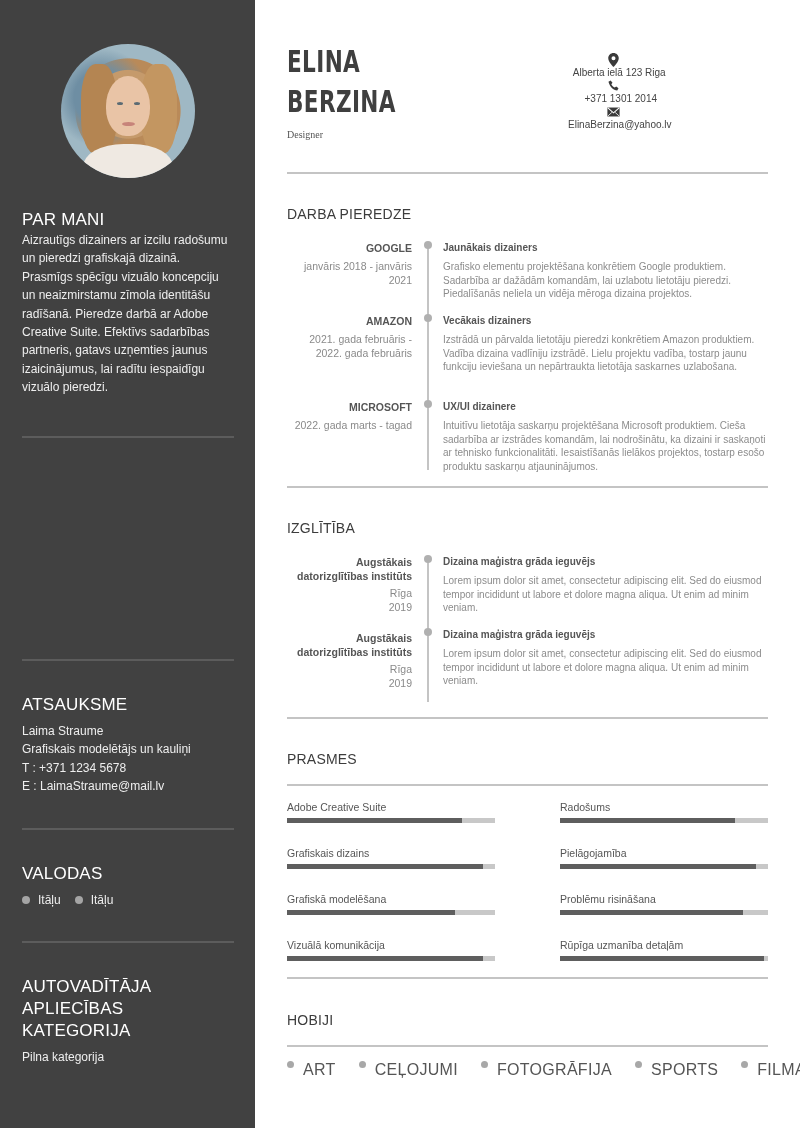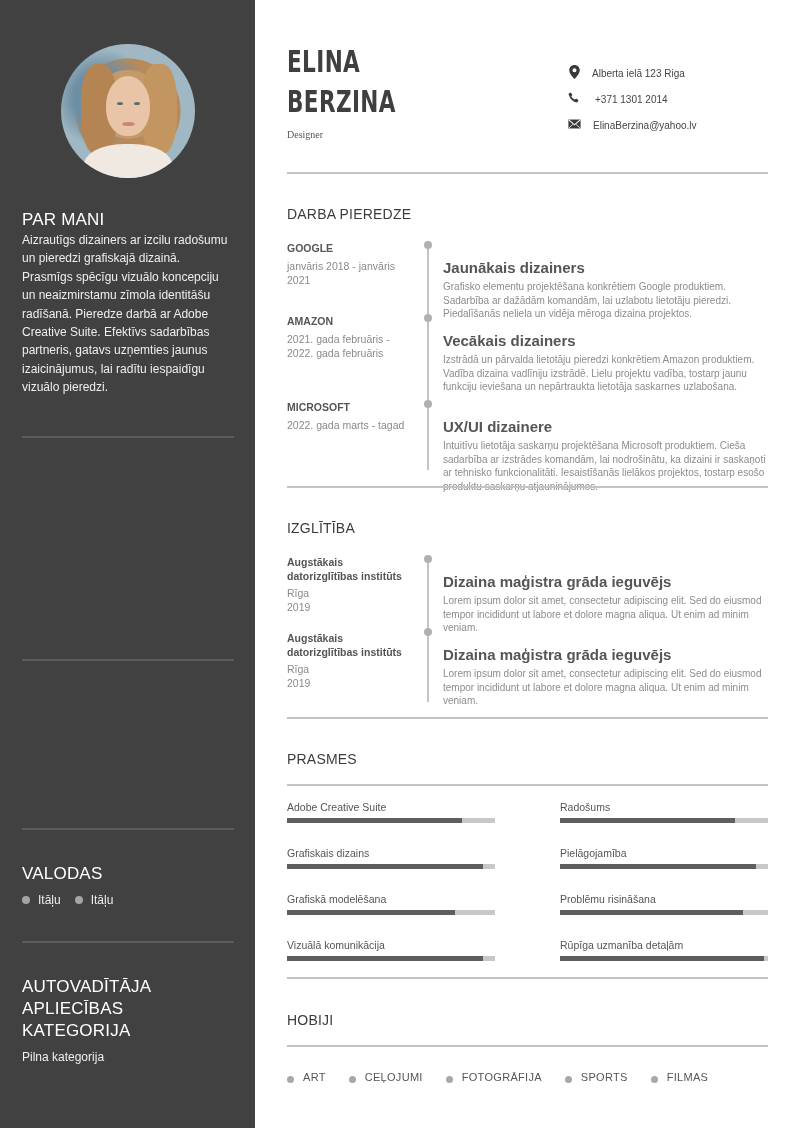--- a/index.html
+++ b/index.html
@@ -33,7 +33,7 @@
   .name { position: absolute; left: 0; top: 42px; font-family: "DejaVu Sans", sans-serif; font-weight: bold; font-size: 30px; line-height: 40px; color: #3f3f3f; transform: scaleX(0.72); transform-origin: left top; letter-spacing: 0.5px; }
   .role { position: absolute; left: 0; top: 129px; font-size: 10px; color: #555; font-family: Liberation Serif, serif; }
   .contact { position: absolute; left: 280px; top: 58px; }
-  .contact-row { display: flex; align-items: flex-end; height: 26px; font-size: 10px; color: #444; }
+  .contact-row { display: flex; align-items: center; height: 26px; font-size: 10px; color: #444; flex-direction: column; }
   .contact-row .ic { width: 14px; height: 14px; margin-right: 11px; display: flex; align-items: center; justify-content: center; }
   .hr { position: absolute; left: 0; width: 481px; height: 1.5px; background: #c4c4c4; }
   .m-title { position: absolute; left: 0; font-size: 14px; color: #3c3c3c; letter-spacing: 0.2px; text-align: right; }

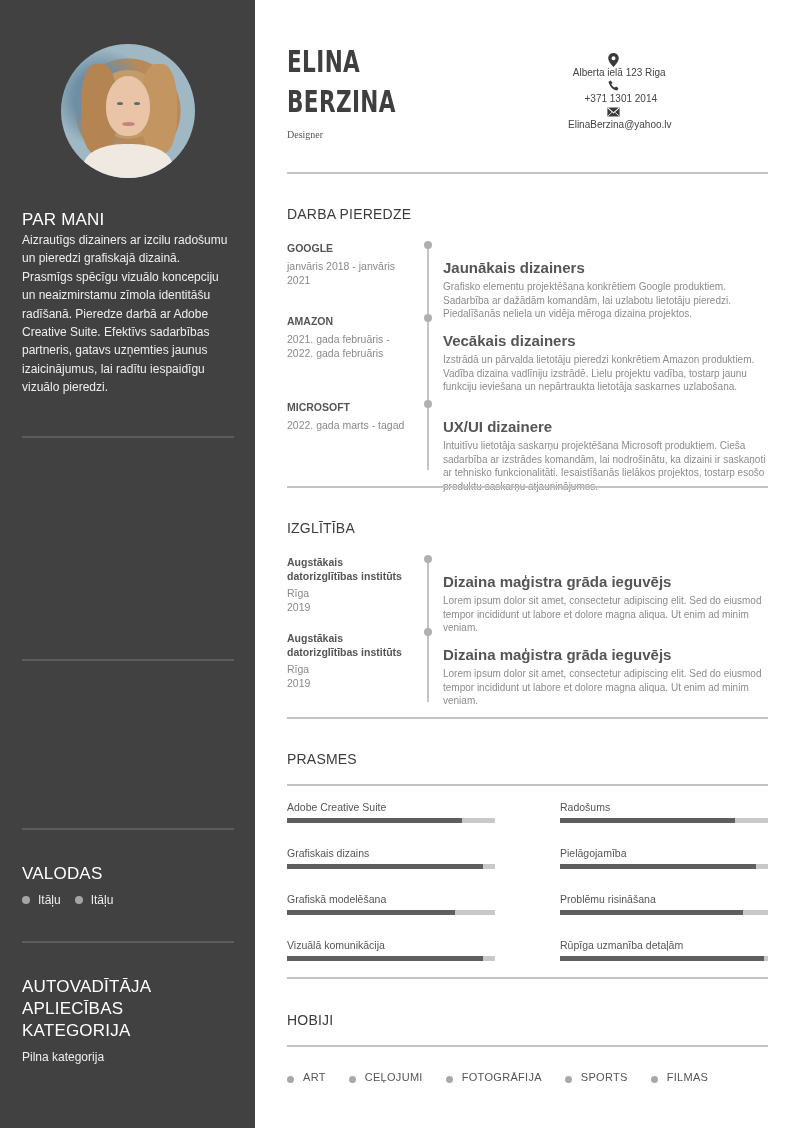--- a/index.html
+++ b/index.html
@@ -41,7 +41,7 @@
   .tl { position: absolute; left: 0; width: 481px; }
   .tl-line { position: absolute; left: 140px; width: 2px; background: #c4c4c4; }
   .tl-item { position: absolute; left: 0; width: 481px; }
-  .tl-left { position: absolute; left: 0; width: 125px; }
+  .tl-left { position: absolute; left: 0; width: 125px; text-align: right; }
   .tl-co { font-size: 10.5px; font-weight: bold; color: #555; line-height: 14px; }
   .tl-date { font-size: 10.5px; color: #8a8a8a; line-height: 13.5px; margin-top: 5px; }
   .tl-dot { position: absolute; left: 137px; top: -3px; width: 8px; height: 8px; border-radius: 50%; background: #b0b0b0; }

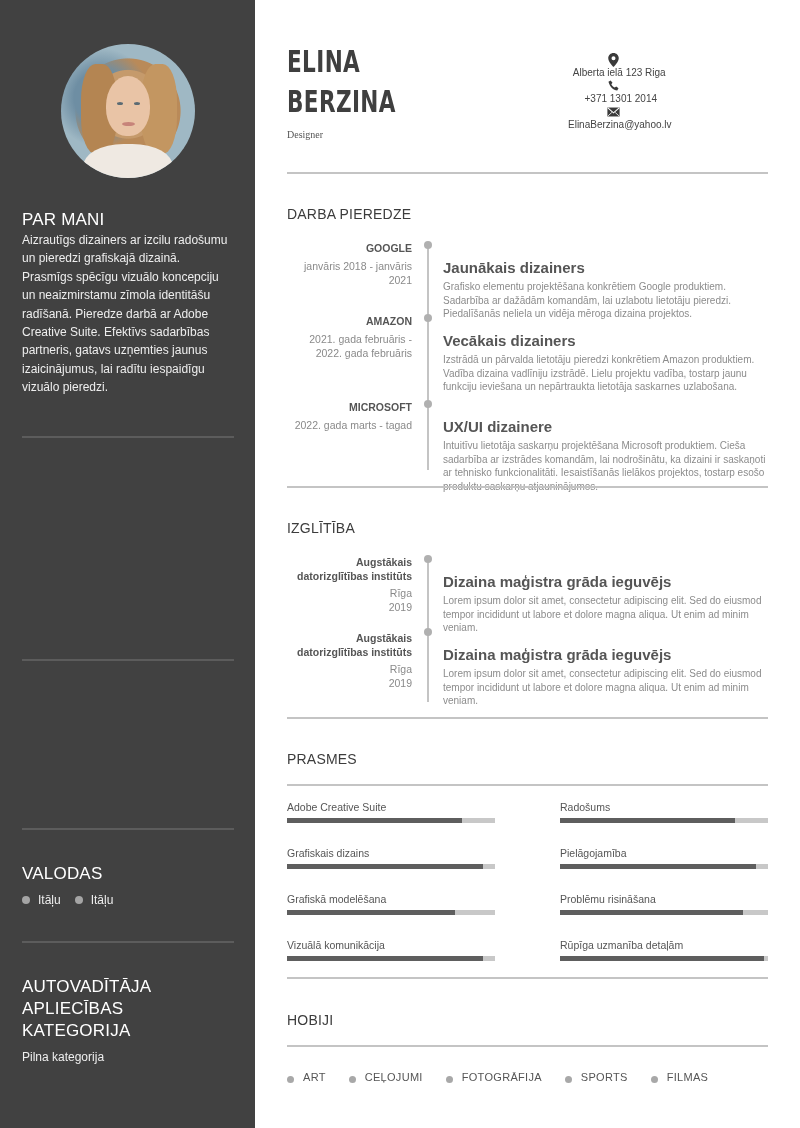--- a/index.html
+++ b/index.html
@@ -46,7 +46,7 @@
   .tl-date { font-size: 10.5px; color: #8a8a8a; line-height: 13.5px; margin-top: 5px; }
   .tl-dot { position: absolute; left: 137px; top: -3px; width: 8px; height: 8px; border-radius: 50%; background: #b0b0b0; }
   .tl-right { position: absolute; left: 156px; width: 325px; }
-  .tl-role { font-size: 15px; font-weight: bold; color: #555; line-height: 14px; margin-top: 20px; }
+  .tl-role { font-size: 10px; font-weight: bold; color: #555; line-height: 14px; }
   .tl-desc { font-size: 10px; color: #8c8c8c; line-height: 13.5px; margin-top: 5px; }
 
   .skills { position: absolute; left: 0; top: 800px; width: 481px; }

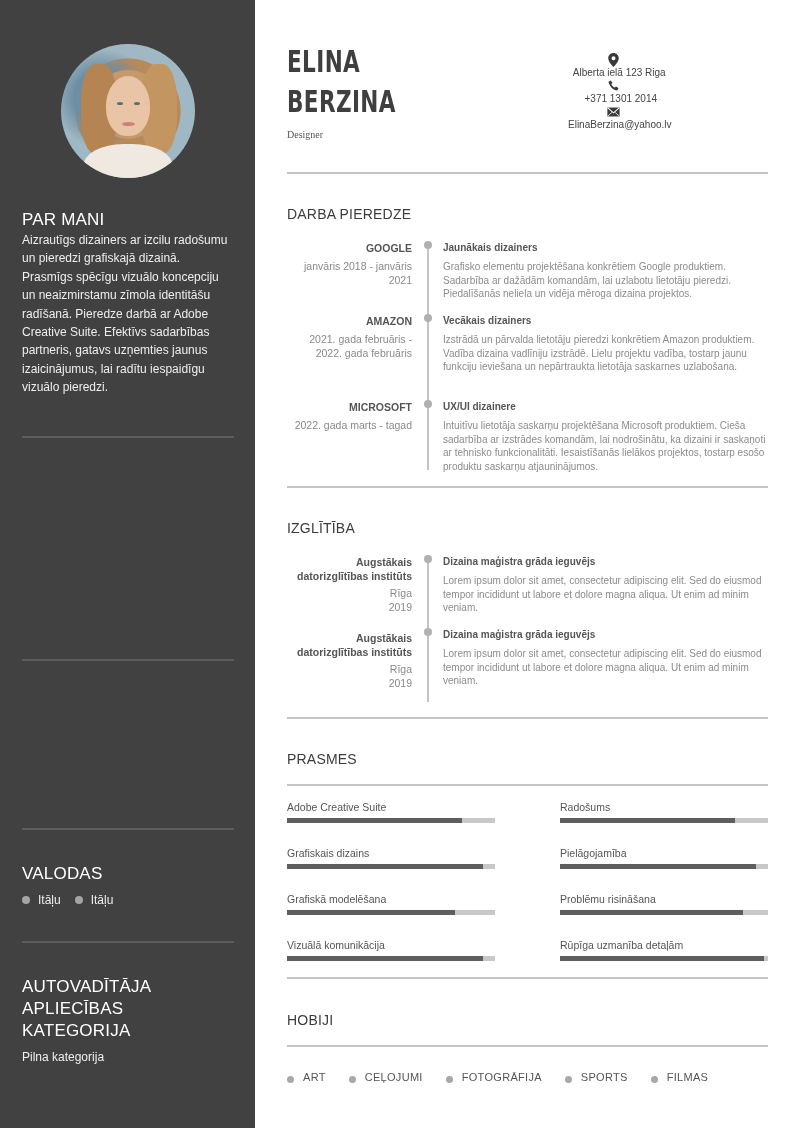--- a/index.html
+++ b/index.html
@@ -83,6 +83,15 @@
 
   <div class="s-divider" style="top:659px"></div>
 
+  <div class="s-section" style="top:694px">
+    <div class="s-title">ATSAUKSME</div>
+    <div style="margin-top:6px">
+      <div class="s-text">Laima Straume</div>
+      <div class="s-text">Grafiskais modelētājs un kauliņi</div>
+      <div class="s-text">T : +371 1234 5678</div>
+      <div class="s-text">E : LaimaStraume@mail.lv</div>
+    </div>
+  </div>
 
   <div class="s-divider" style="top:828px"></div>
 

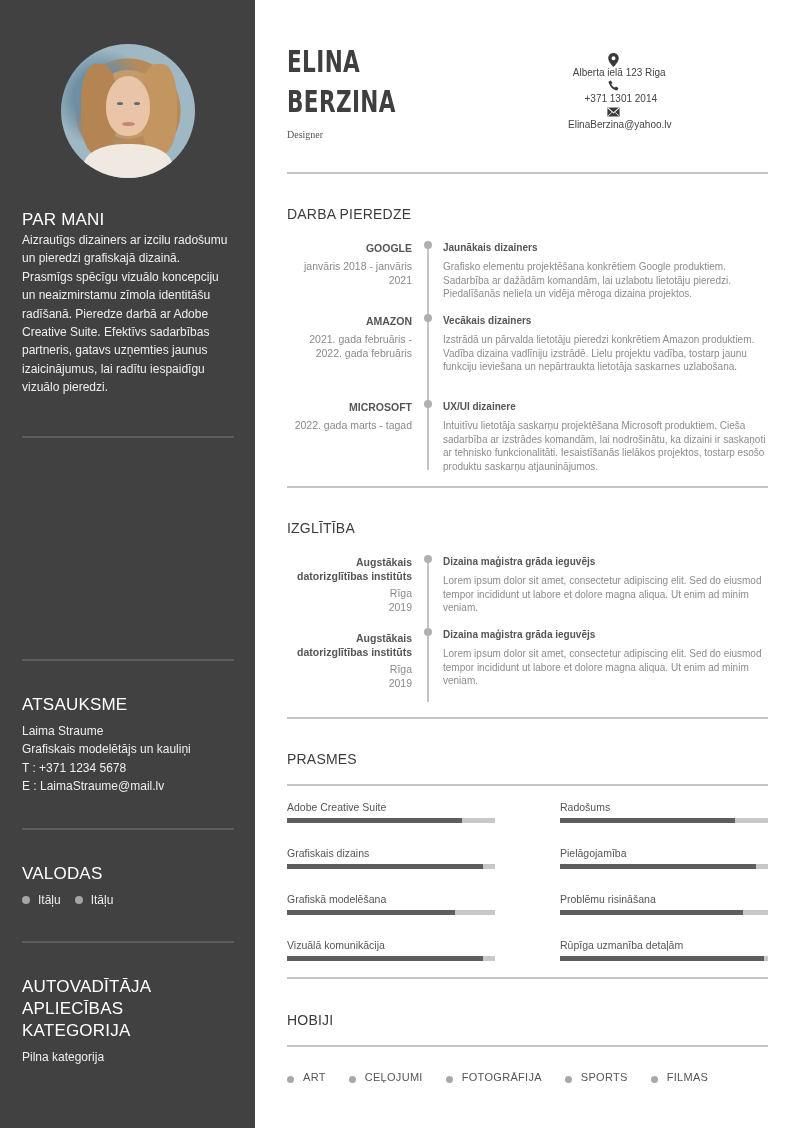--- a/index.html
+++ b/index.html
@@ -56,7 +56,7 @@
   .skill-fill { position: absolute; left: 0; top: 0; height: 5px; background: #5e5e5e; }
 
   .hobbies { position: absolute; left: 0; top: 1061px; display: flex; align-items: center; }
-  .hobby { display: flex; align-items: flex-end; font-size: 11px; color: #555; letter-spacing: 0.3px; margin-right: 23px; margin-top: 10px; }
+  .hobby { display: flex; align-items: flex-start; font-size: 16px; color: #555; letter-spacing: 0.3px; margin-right: 23px; }
   .hobby .dot { width: 7px; height: 7px; background: #a8a8a8; margin-right: 9px; }
 </style>
 </head>

